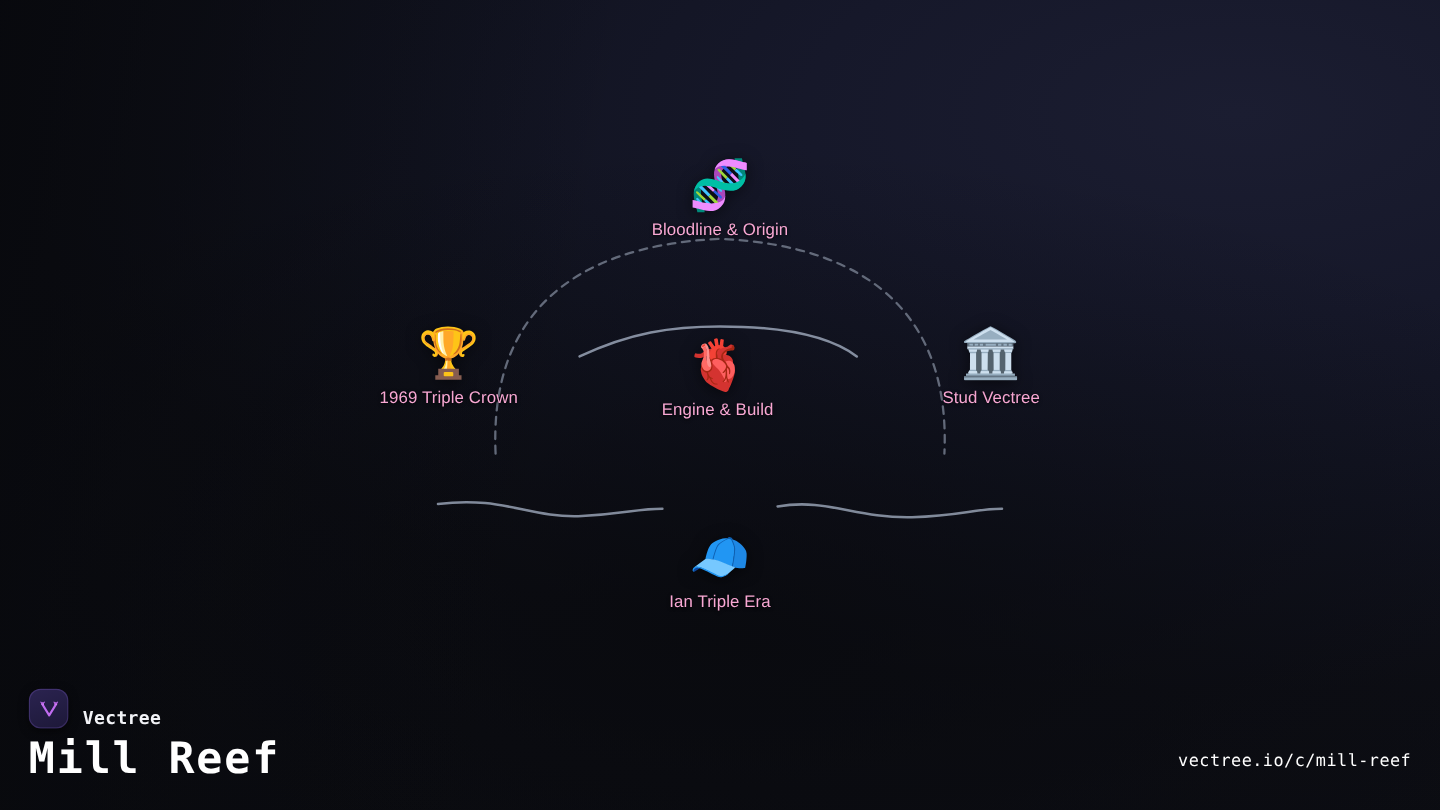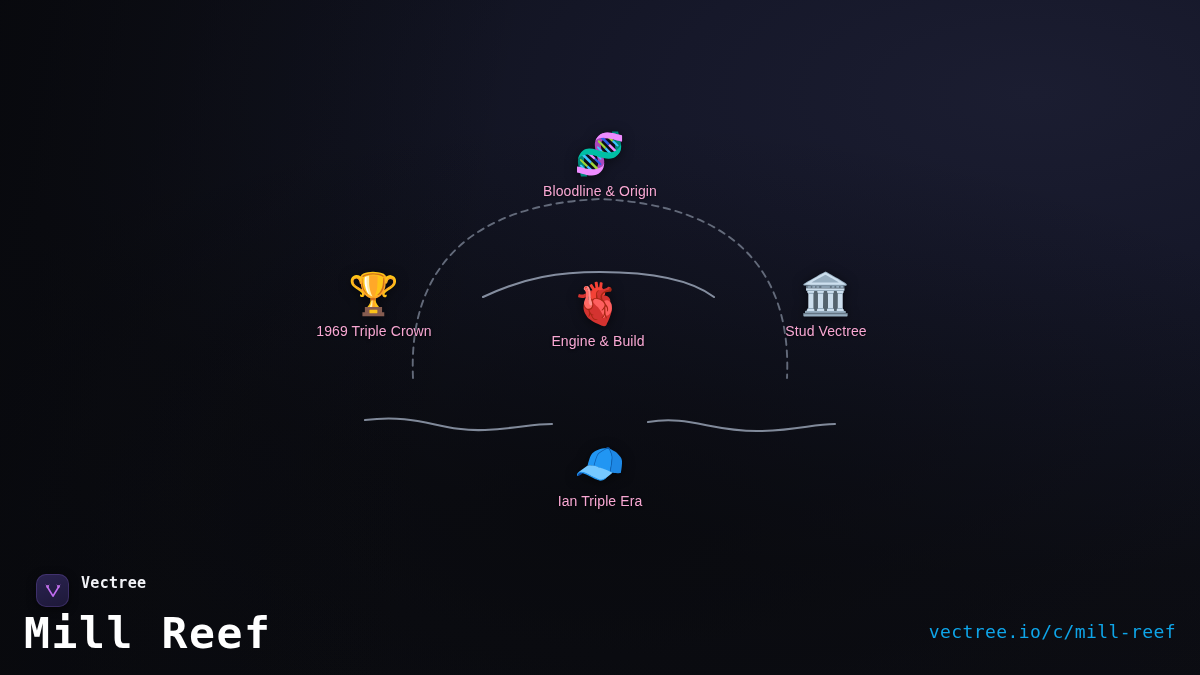--- a/index.html
+++ b/index.html
@@ -78,7 +78,7 @@
     flex-direction:column;
     gap:6px;
   }
-  .brand-row { display:flex; align-items:flex-start; gap:12px;margin-left:12px; }
+  .brand-row { display:flex; align-items:flex-end; gap:12px; }
   .brand-mark {
     width:33px; height:33px;
     border-radius:10px;

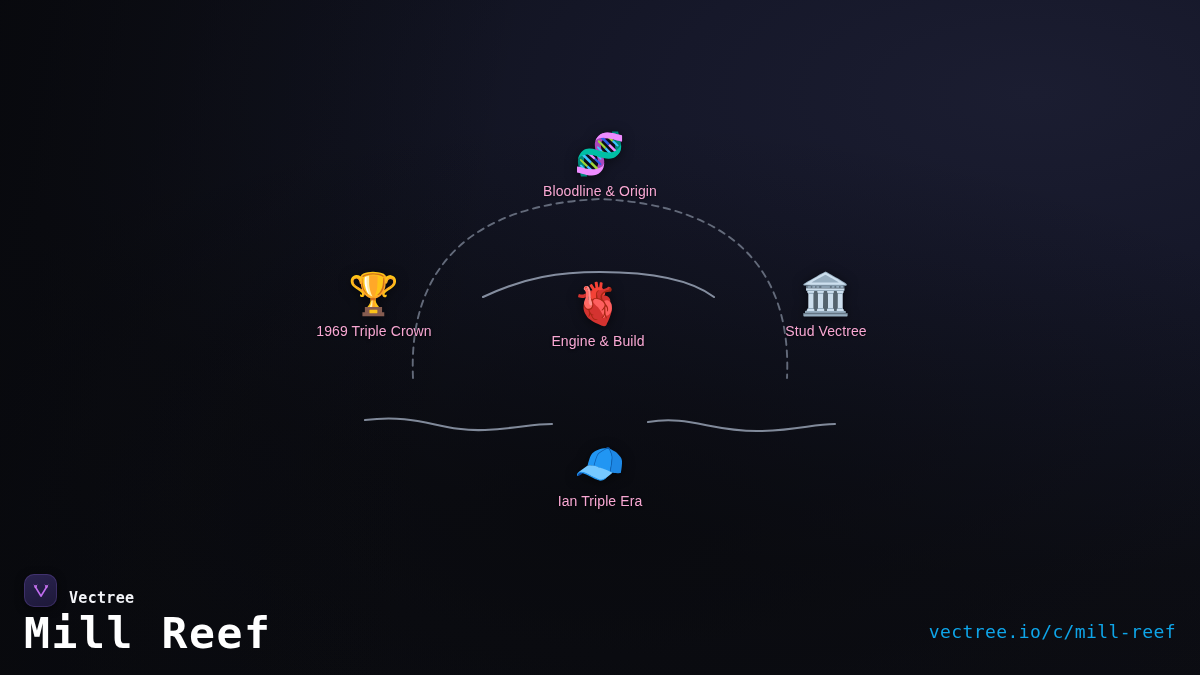--- a/index.html
+++ b/index.html
@@ -96,7 +96,7 @@
   }
   .page-title {
     font-family:"DejaVu Sans Mono","Liberation Mono", monospace;
-    font-size:43px;
+    font-size:36px;
     font-weight:700;
     color:#ffffff;
     letter-spacing:1.6px;

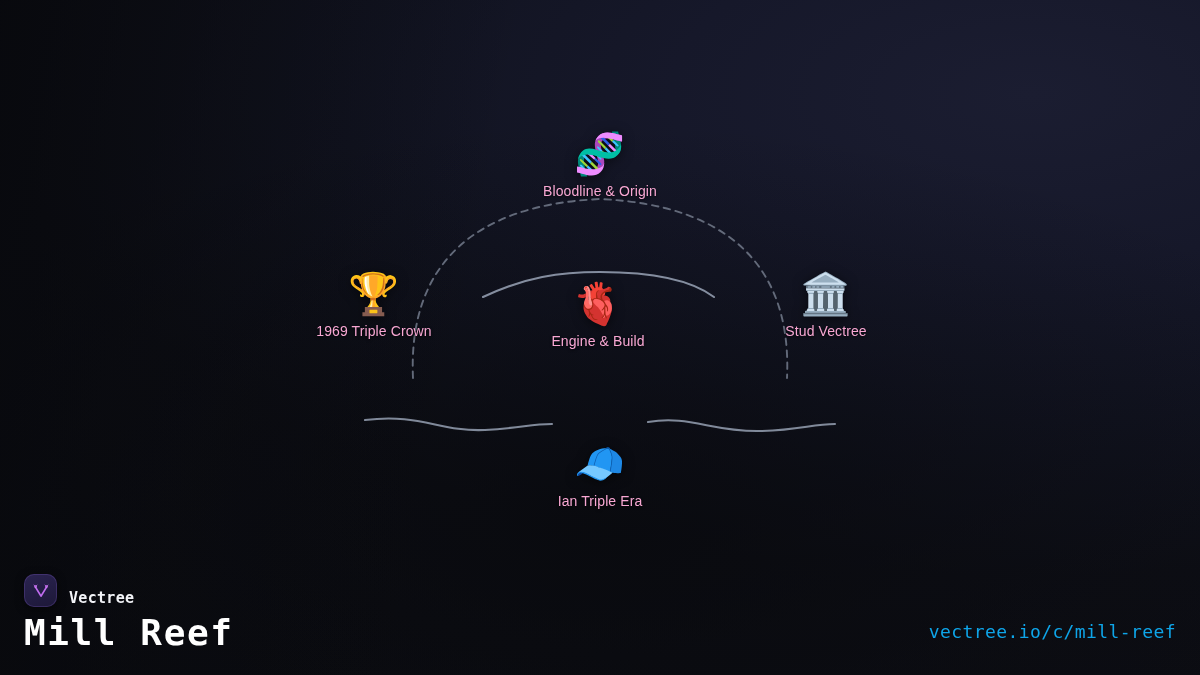--- a/index.html
+++ b/index.html
@@ -107,8 +107,8 @@
     right:24px;
     bottom:33px;
     font-family:"DejaVu Sans Mono","Liberation Mono", monospace;
-    font-size:18px;
-    color:#0ea5e9;
+    font-size:14px;
+    color:#ffffff;
     letter-spacing:0.4px;
   }
 </style>

